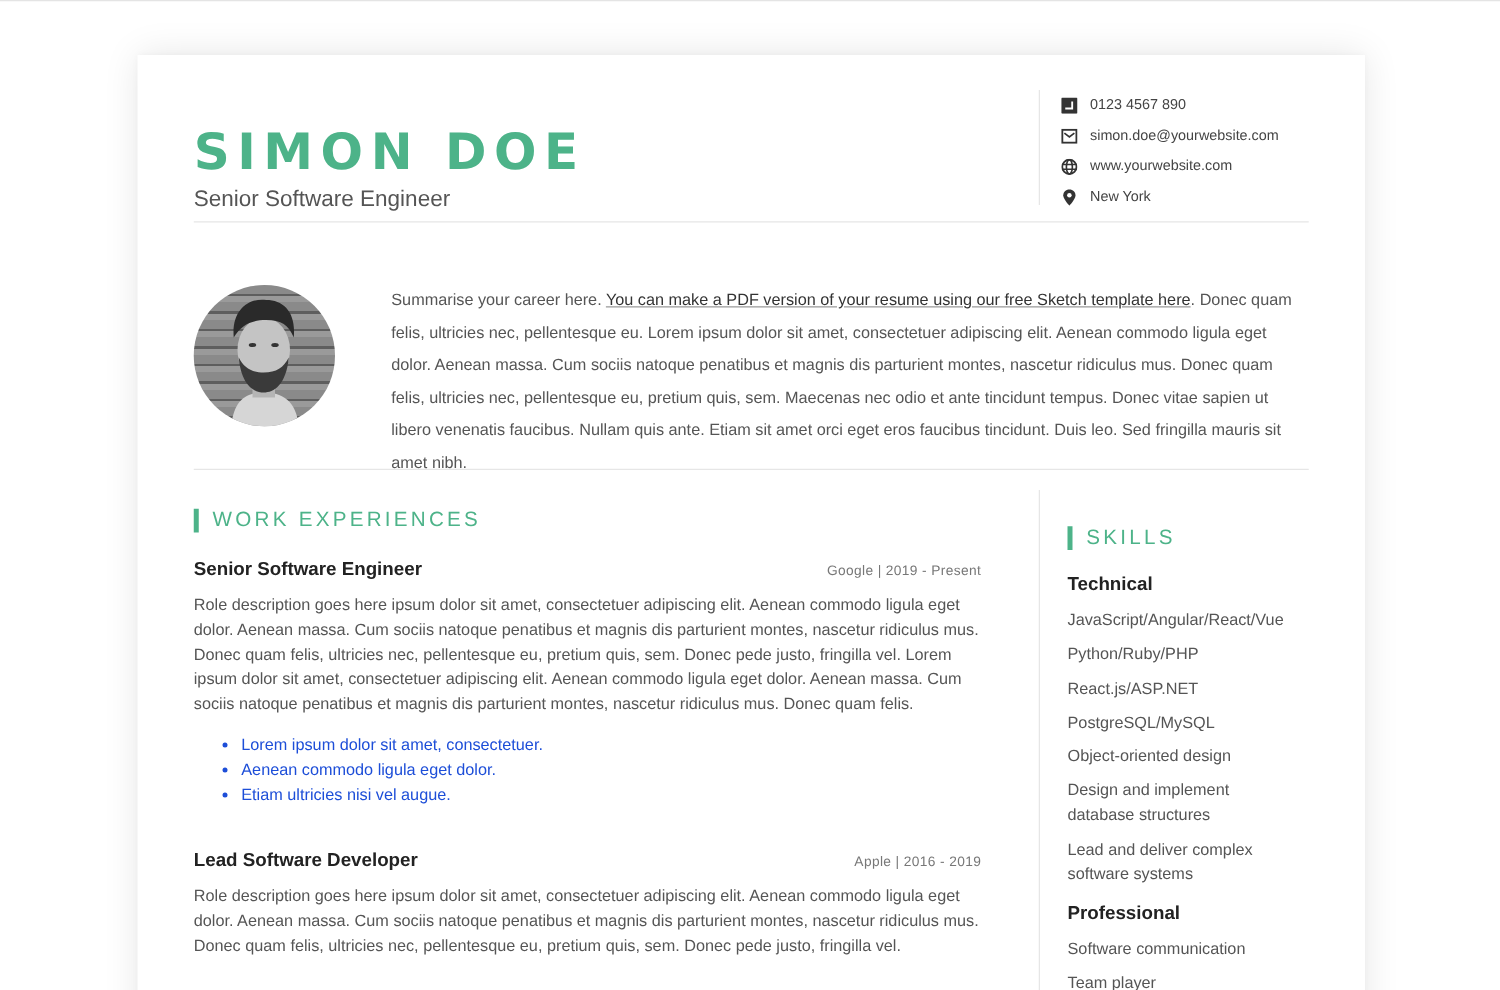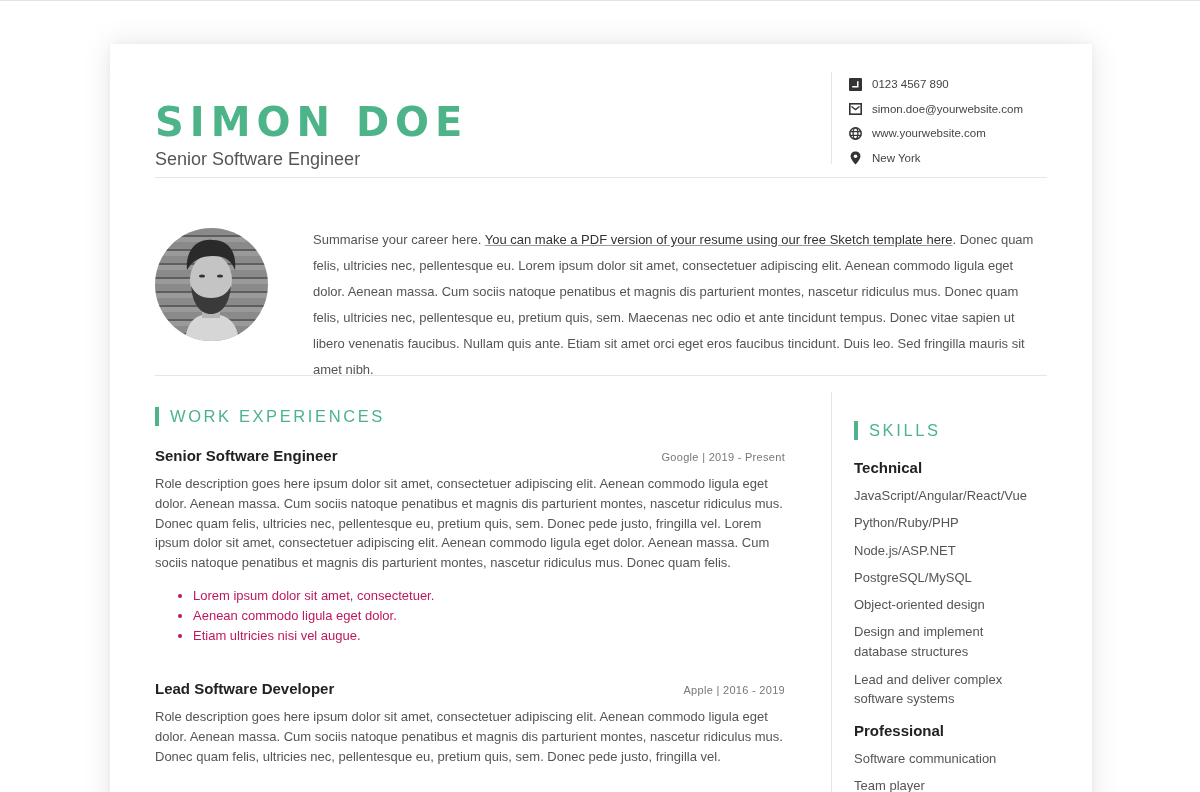--- a/index.html
+++ b/index.html
@@ -189,7 +189,7 @@
         <div class="skill-group-title">Technical</div>
         <div class="skill-item first">JavaScript/Angular/React/Vue</div>
         <div class="skill-item">Python/Ruby/PHP</div>
-        <div class="skill-item">Node.js/ASP.NET</div>
+        <div class="skill-item">React.js/ASP.NET</div>
         <div class="skill-item">PostgreSQL/MySQL</div>
         <div class="skill-item">Object-oriented design</div>
         <div class="skill-item" style="width:170px;">Design and implement database structures</div>

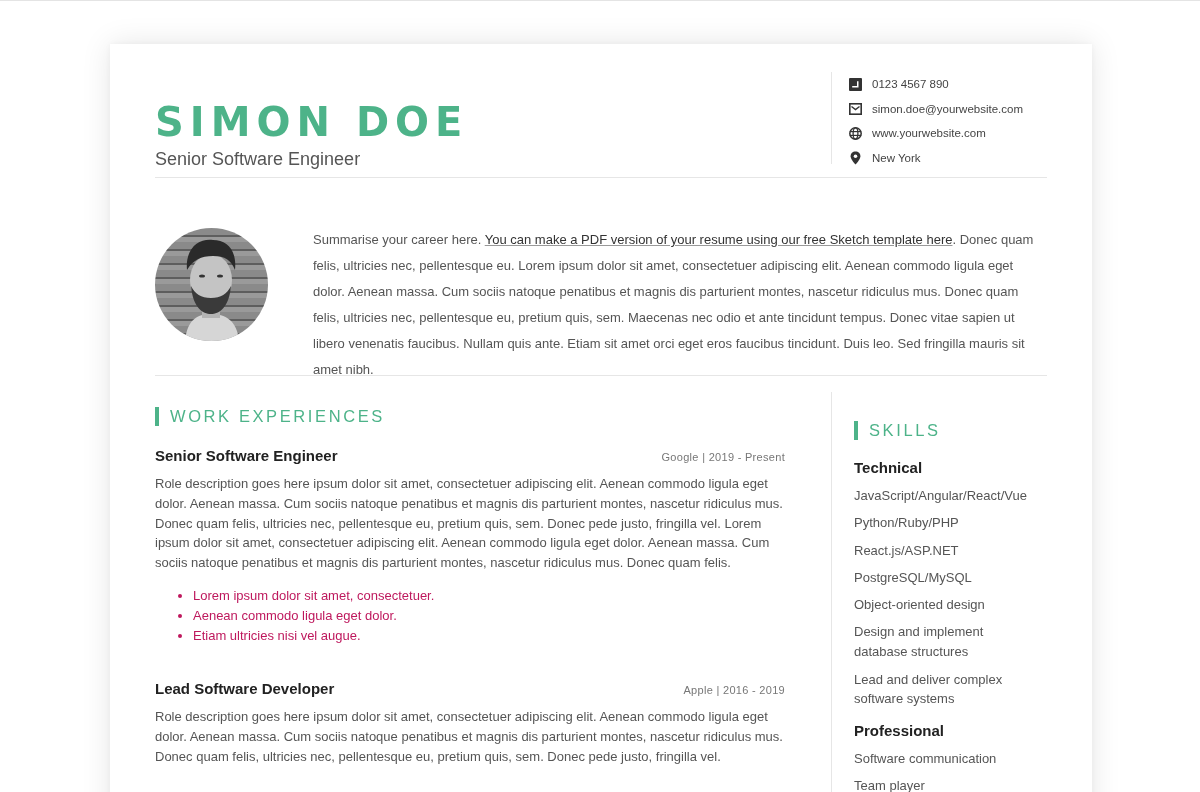--- a/index.html
+++ b/index.html
@@ -76,7 +76,7 @@
     .job-title { font-size: 15px; font-weight: bold; color: #222; }
     .job-meta { font-size: 11px; color: #777; letter-spacing: 0.3px; }
     .job-desc { font-size: 13px; line-height: 19.8px; color: #555; margin-top: 7px; }
-    .job-bullets { list-style: disc; margin-left: 38px; margin-top: 13px; font-size: 13px; line-height: 20px; color: #be185d; }
+    .job-bullets { list-style: disc; margin-left: 38px; margin-top: 13px; font-size: 13px; line-height: 20px; color: #1d4ed8; }
 
     .skill-group-title { font-size: 15px; font-weight: bold; color: #222; margin-top: 19px; height: 20px; }
     .skill-item { font-size: 13px; line-height: 19.8px; color: #555; margin-top: 7.5px; }

